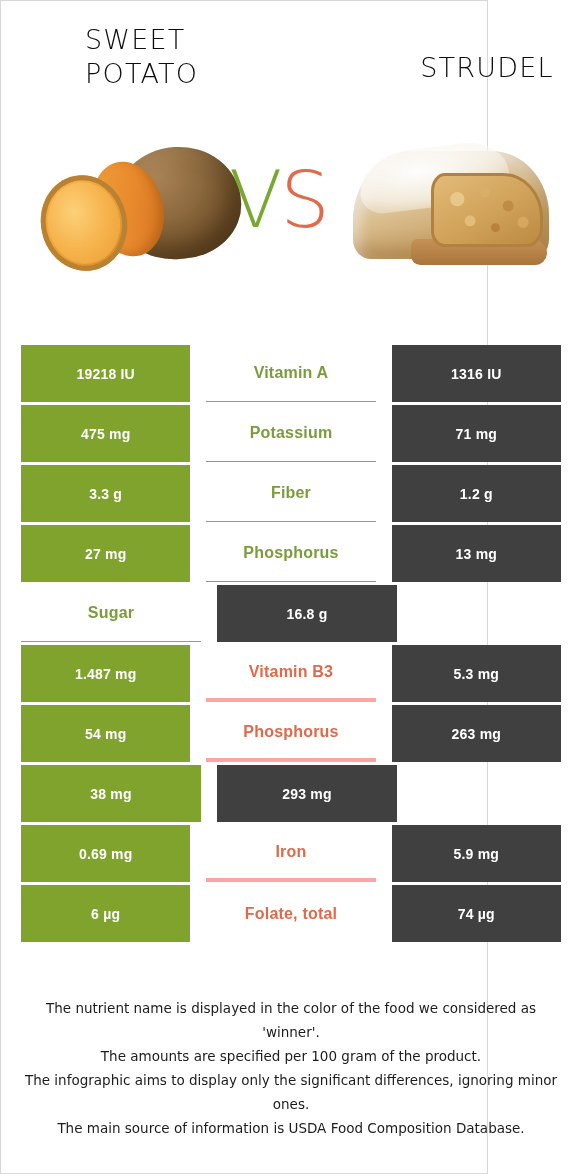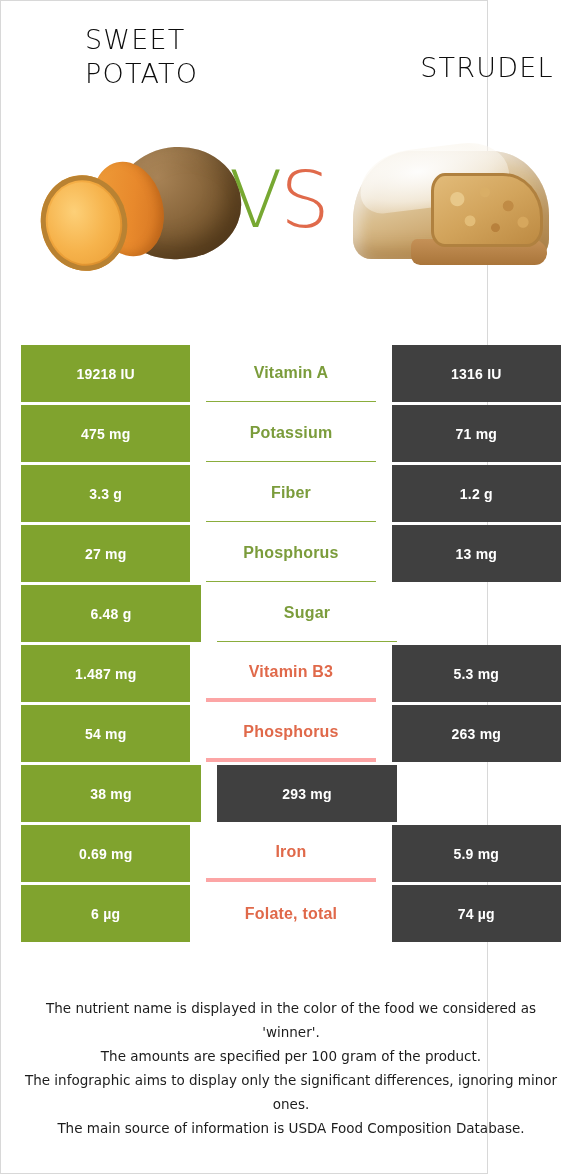--- a/index.html
+++ b/index.html
@@ -302,7 +302,6 @@
     </div>
 
     <div class="row win-left">
-      <div class="cell cell-left">6.48 g</div>
       <div class="cell cell-mid">Sugar</div>
     </div>
 

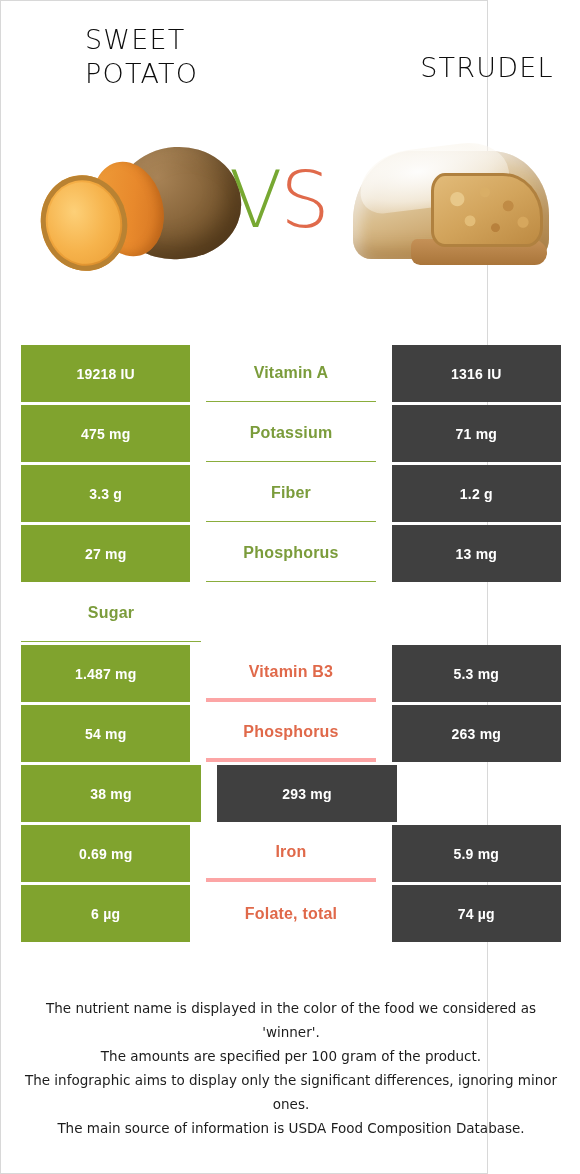--- a/index.html
+++ b/index.html
@@ -303,6 +303,7 @@
 
     <div class="row win-left">
       <div class="cell cell-mid">Sugar</div>
+      <div class="cell cell-right">16.8 g</div>
     </div>
 
     <div class="row win-right">

